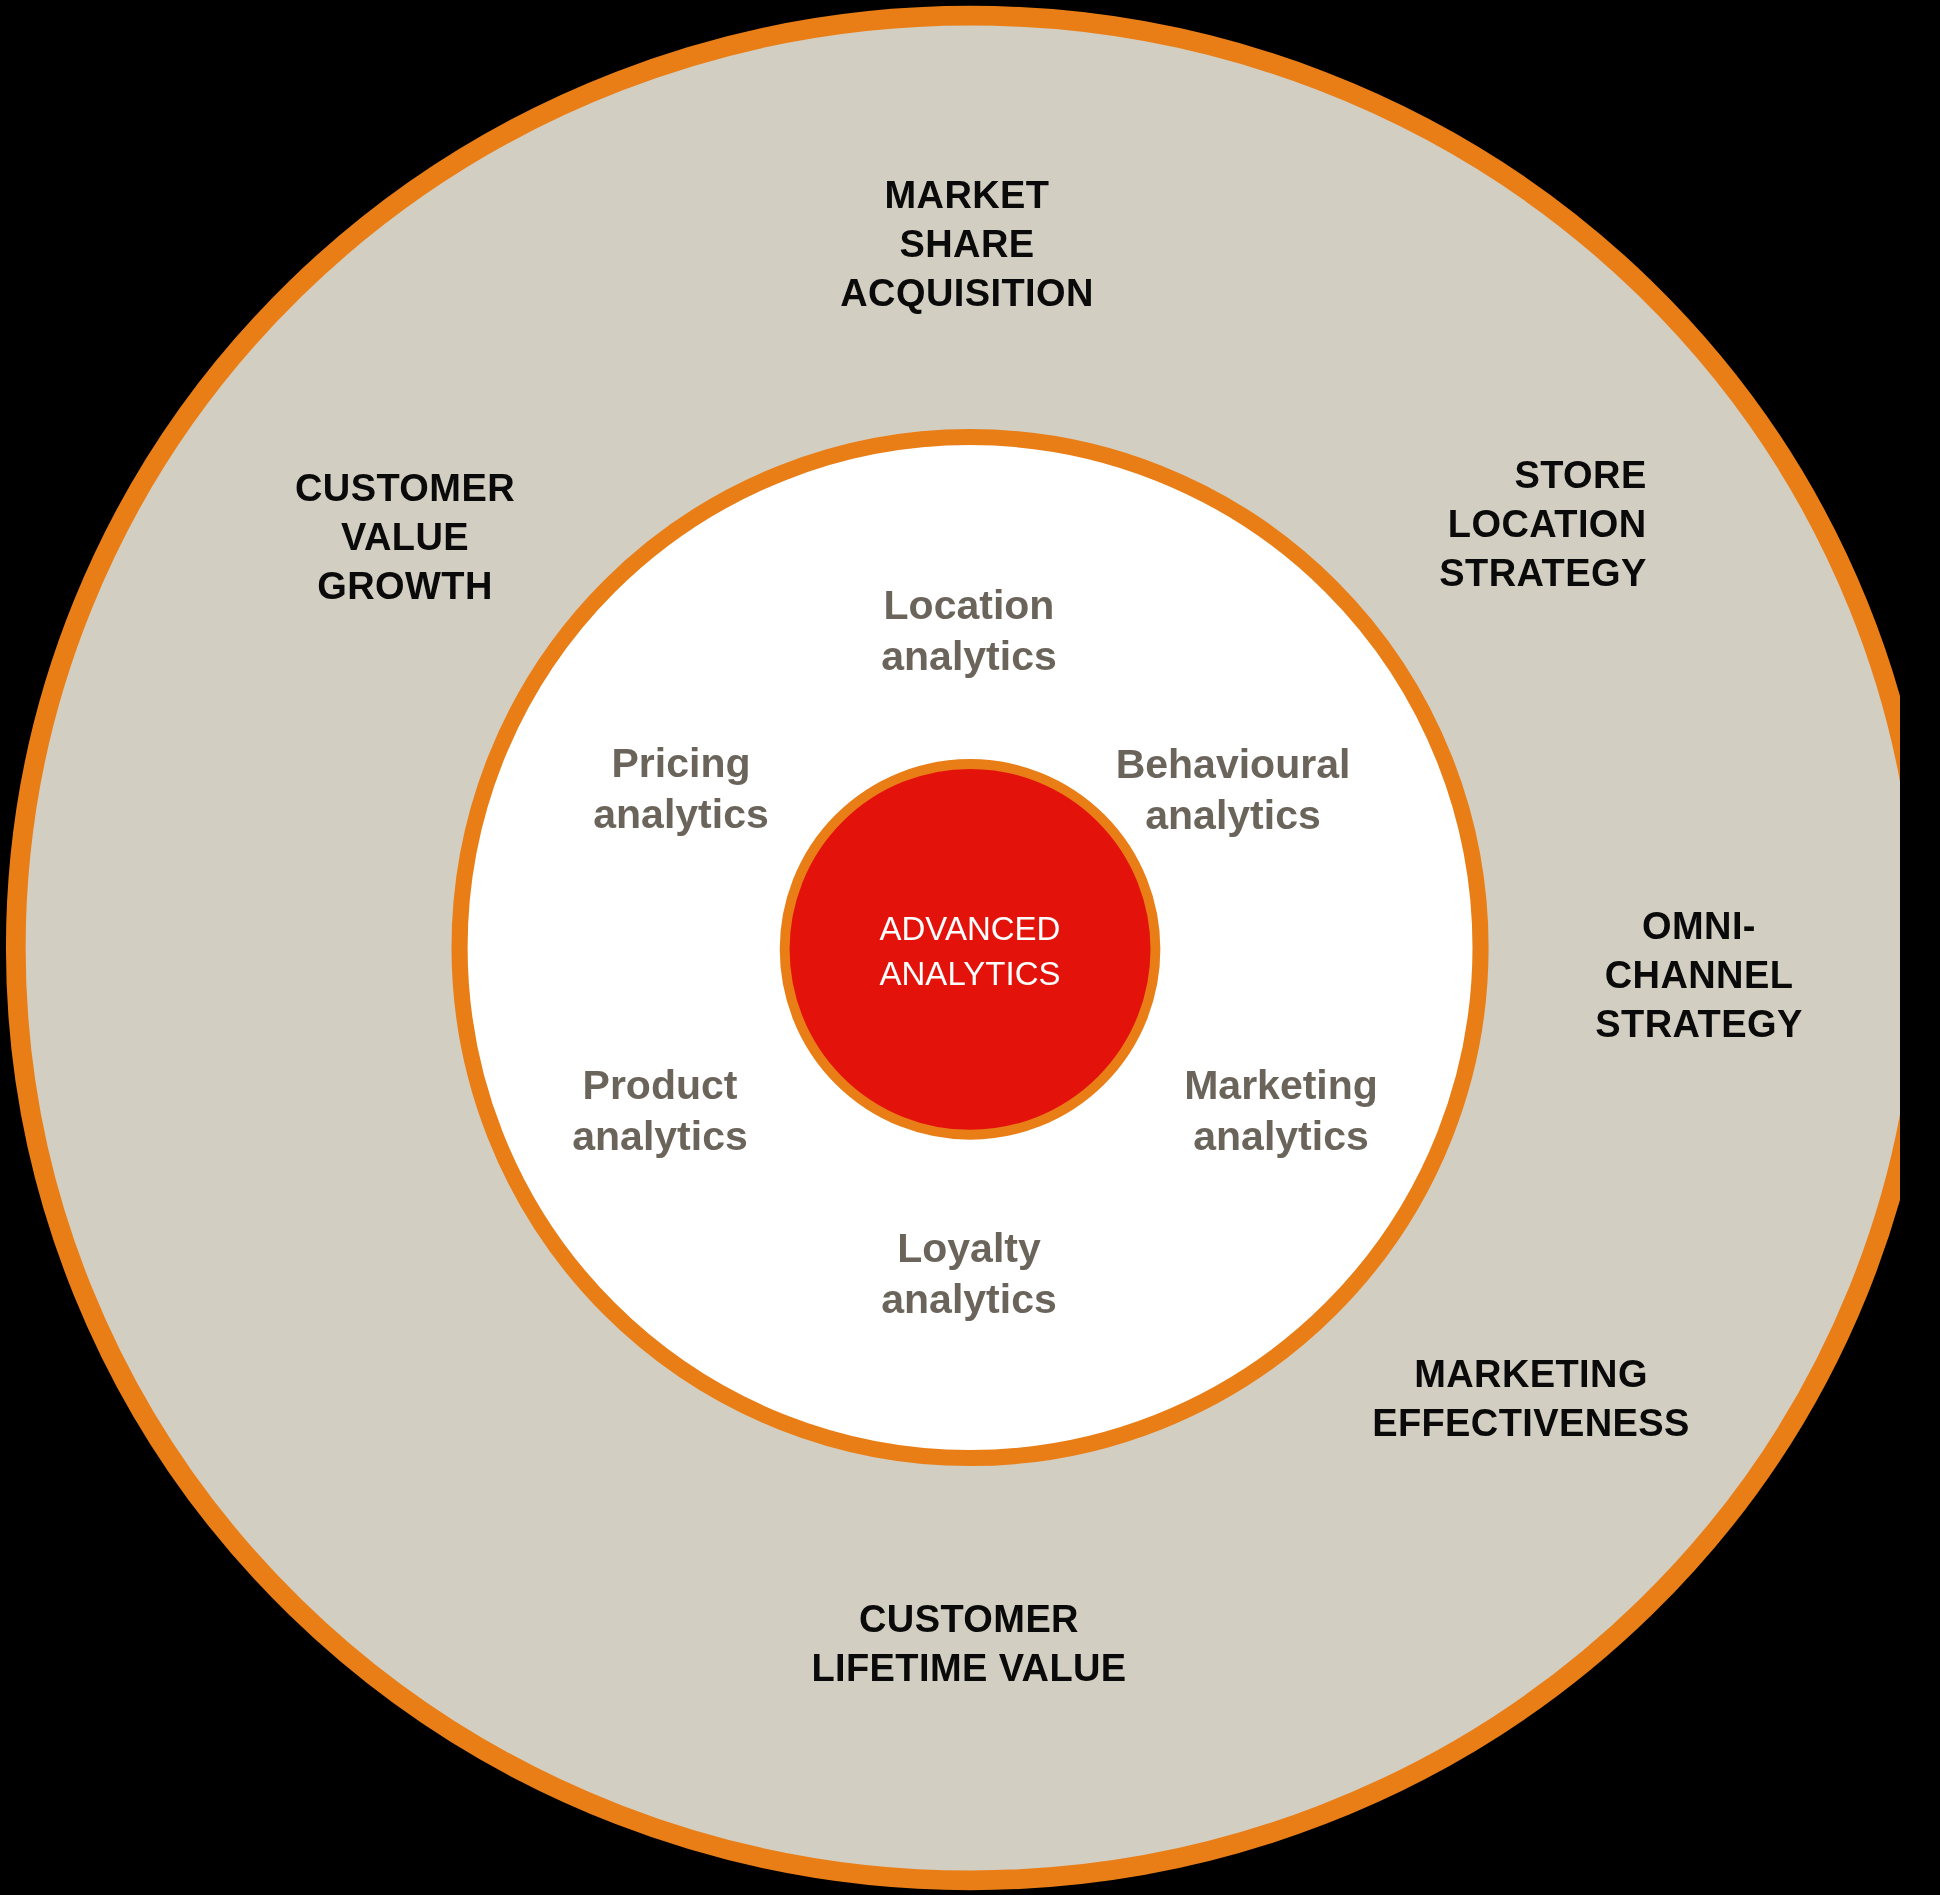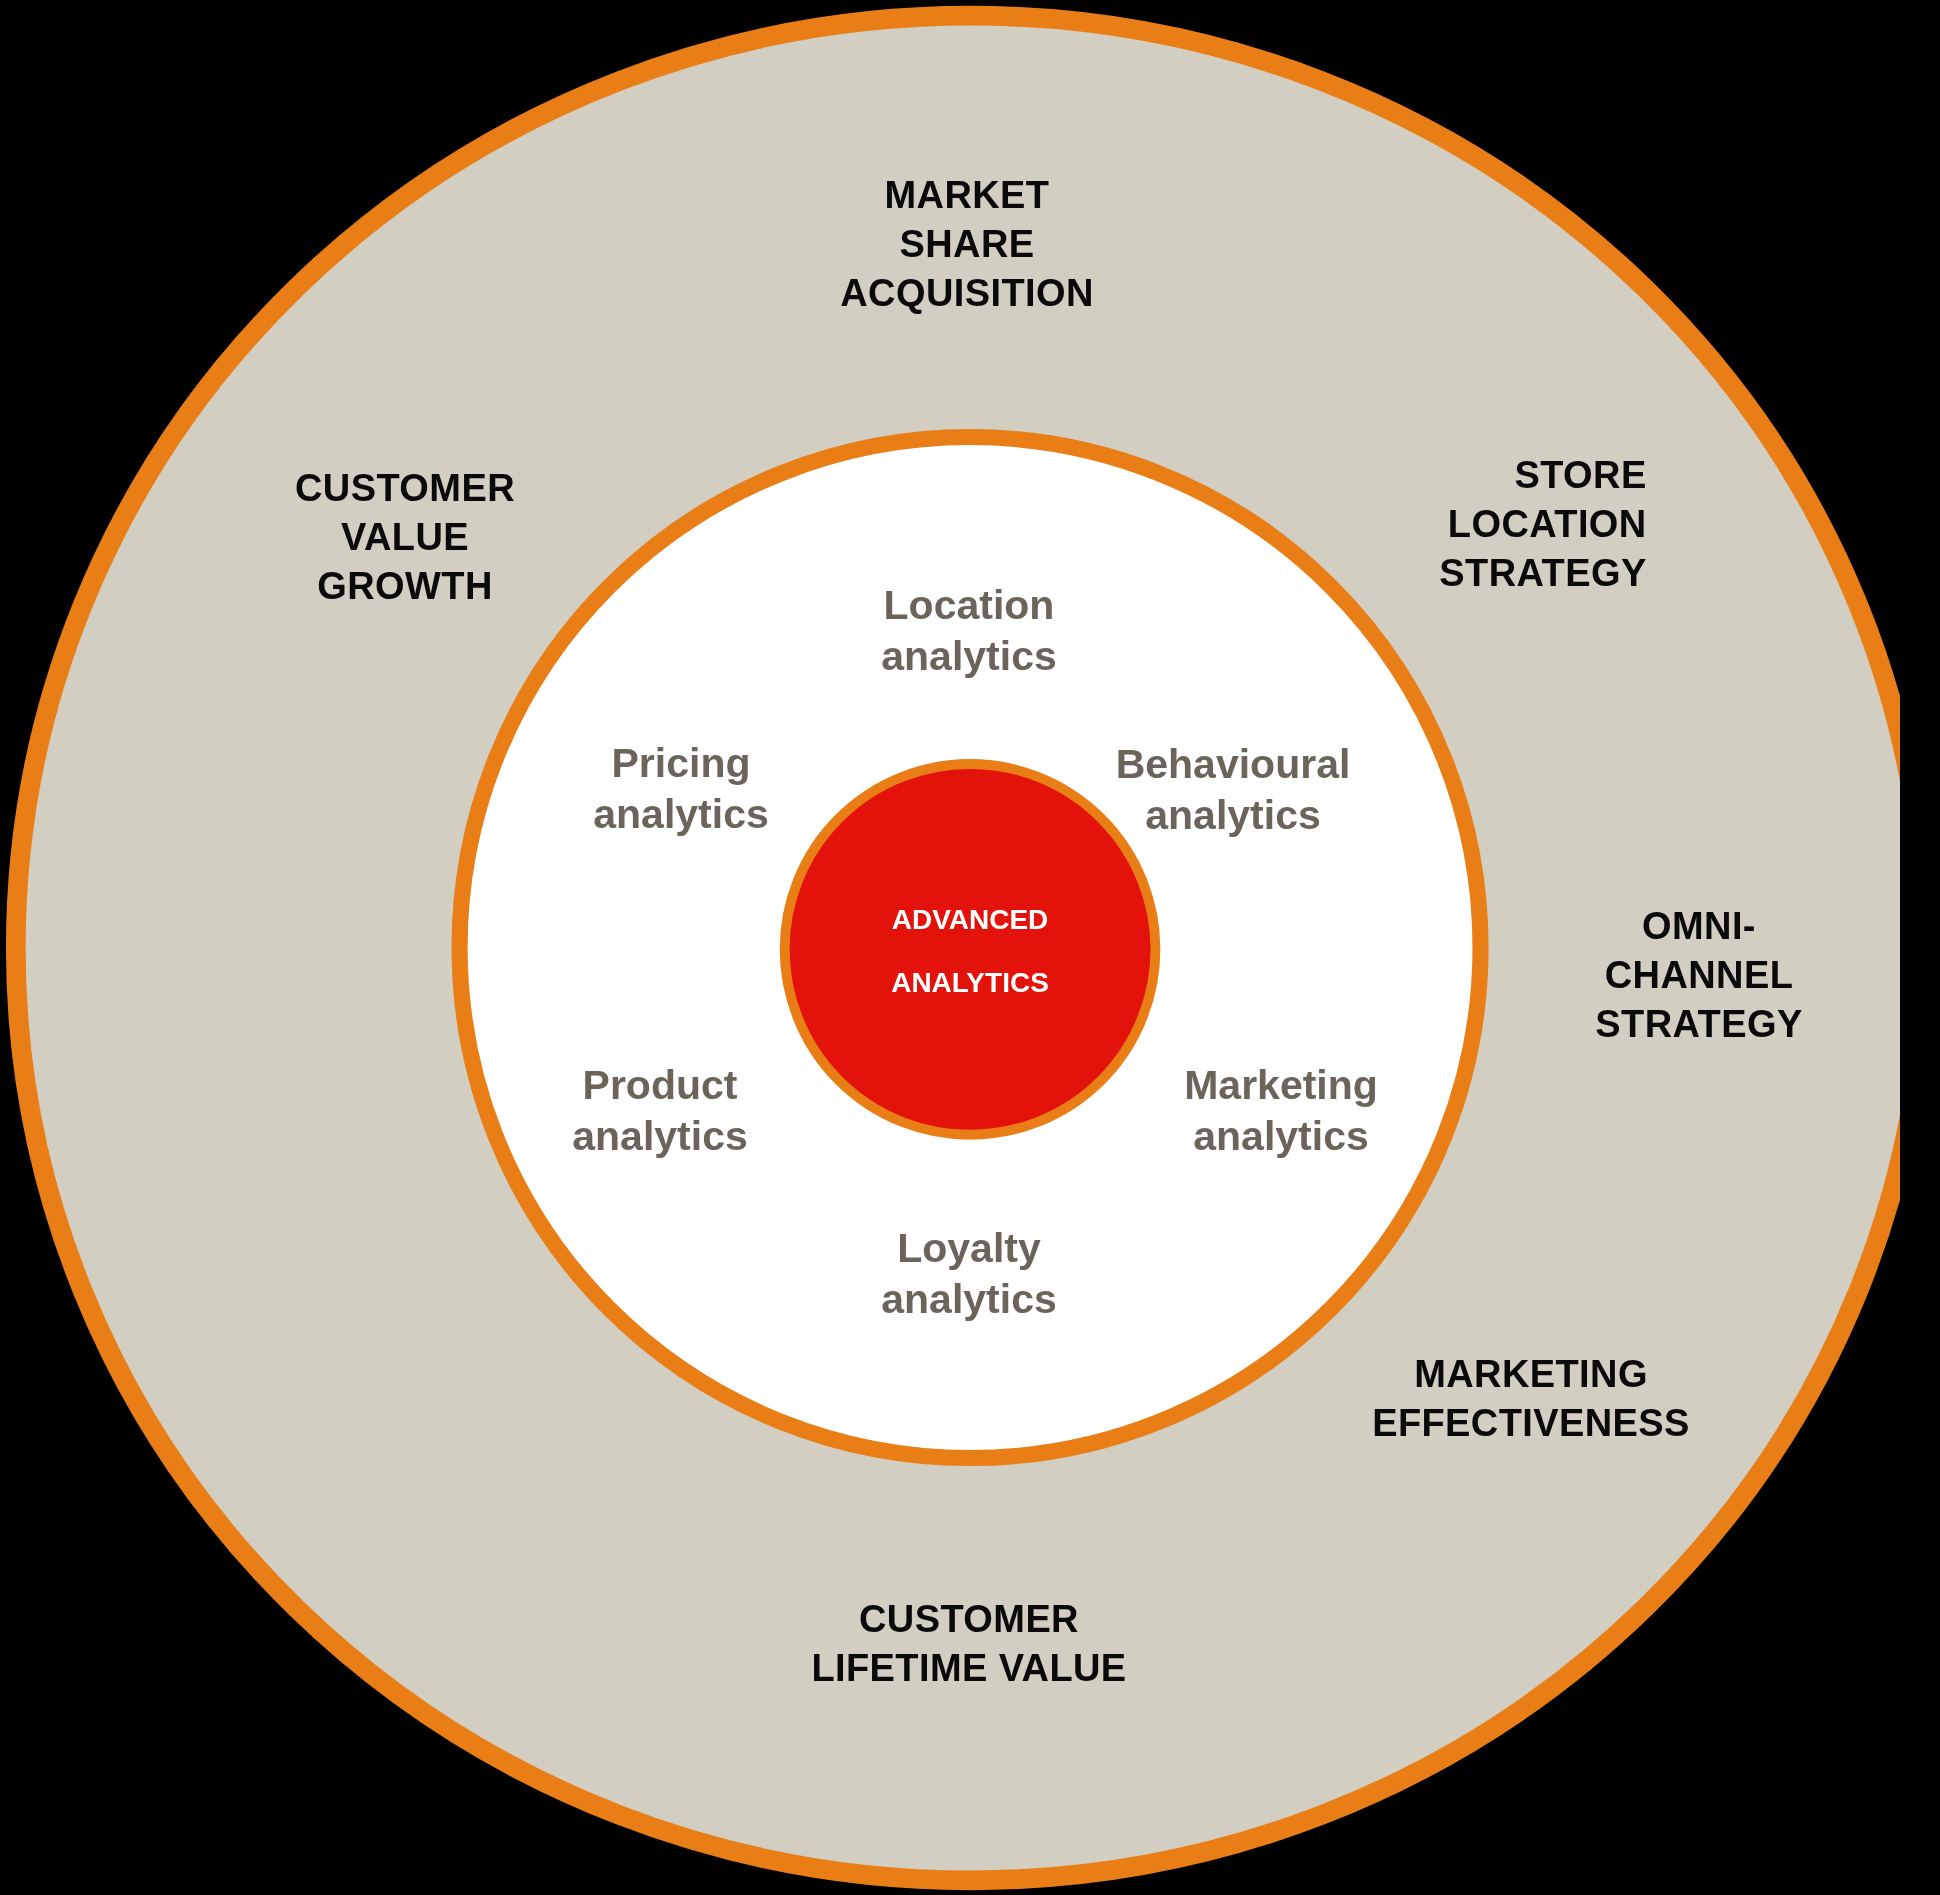--- a/index.html
+++ b/index.html
@@ -50,9 +50,9 @@
     color: var(--color-inner-text);
   }
   .center-label {
-    font-size: 28px;
-    font-weight: bold;
-    line-height: 63px;
+    font-size: 33px;
+    font-weight: normal;
+    line-height: 45px;
     color: var(--color-center-text);
   }
 </style>

